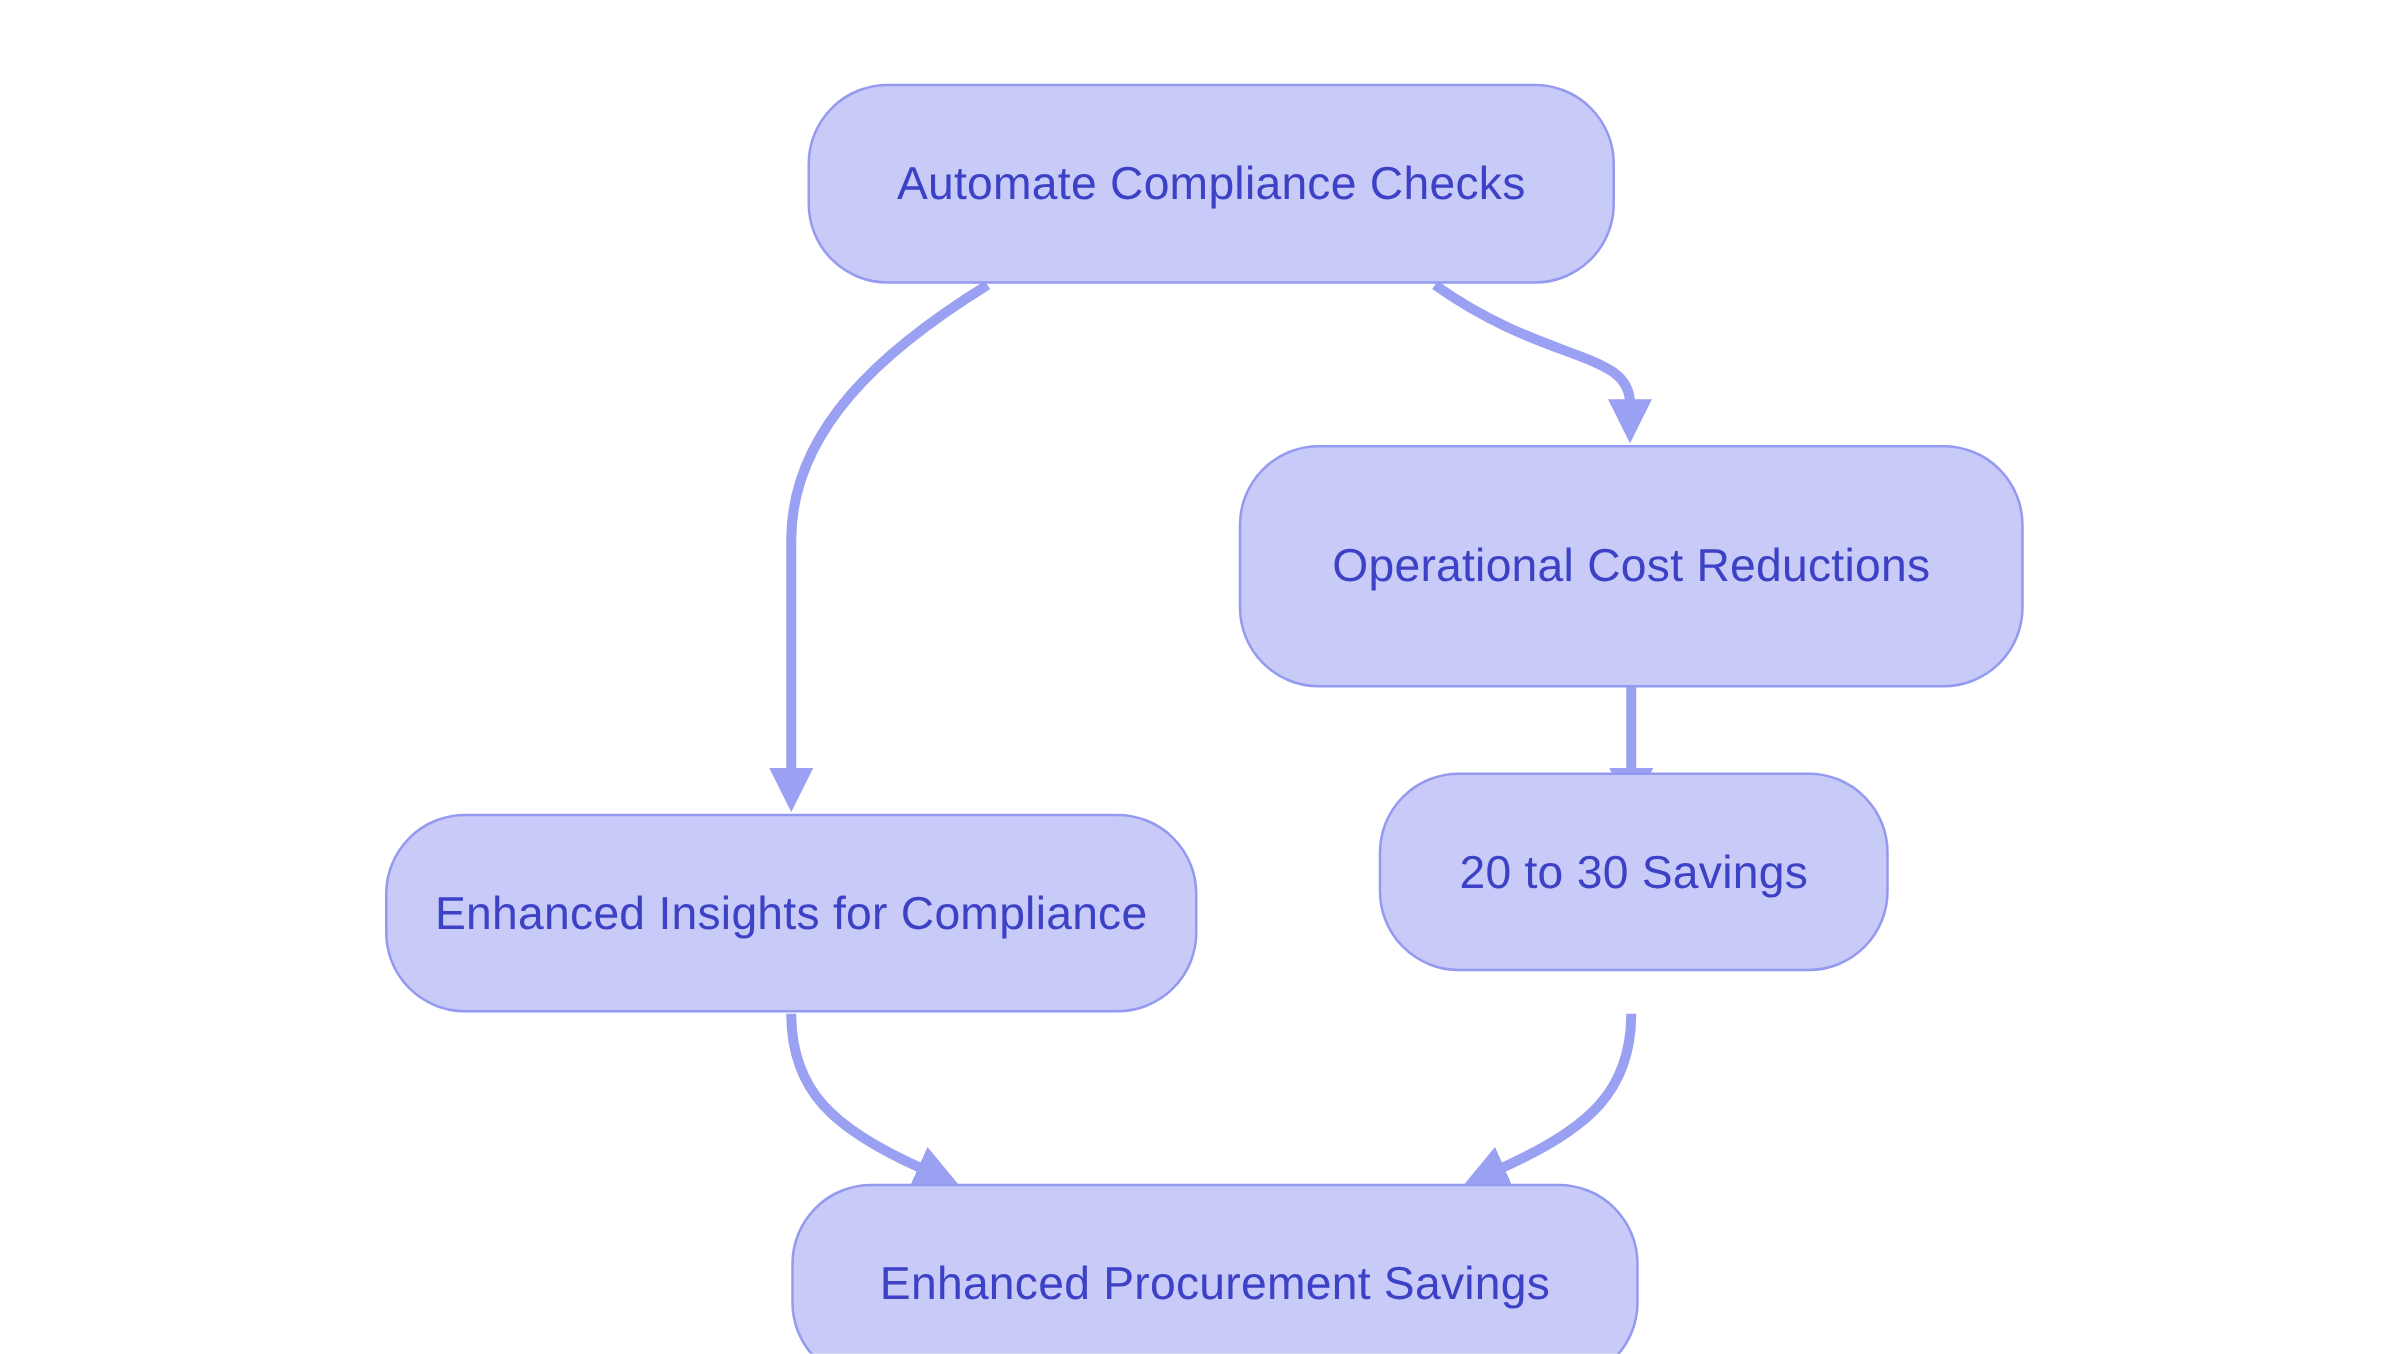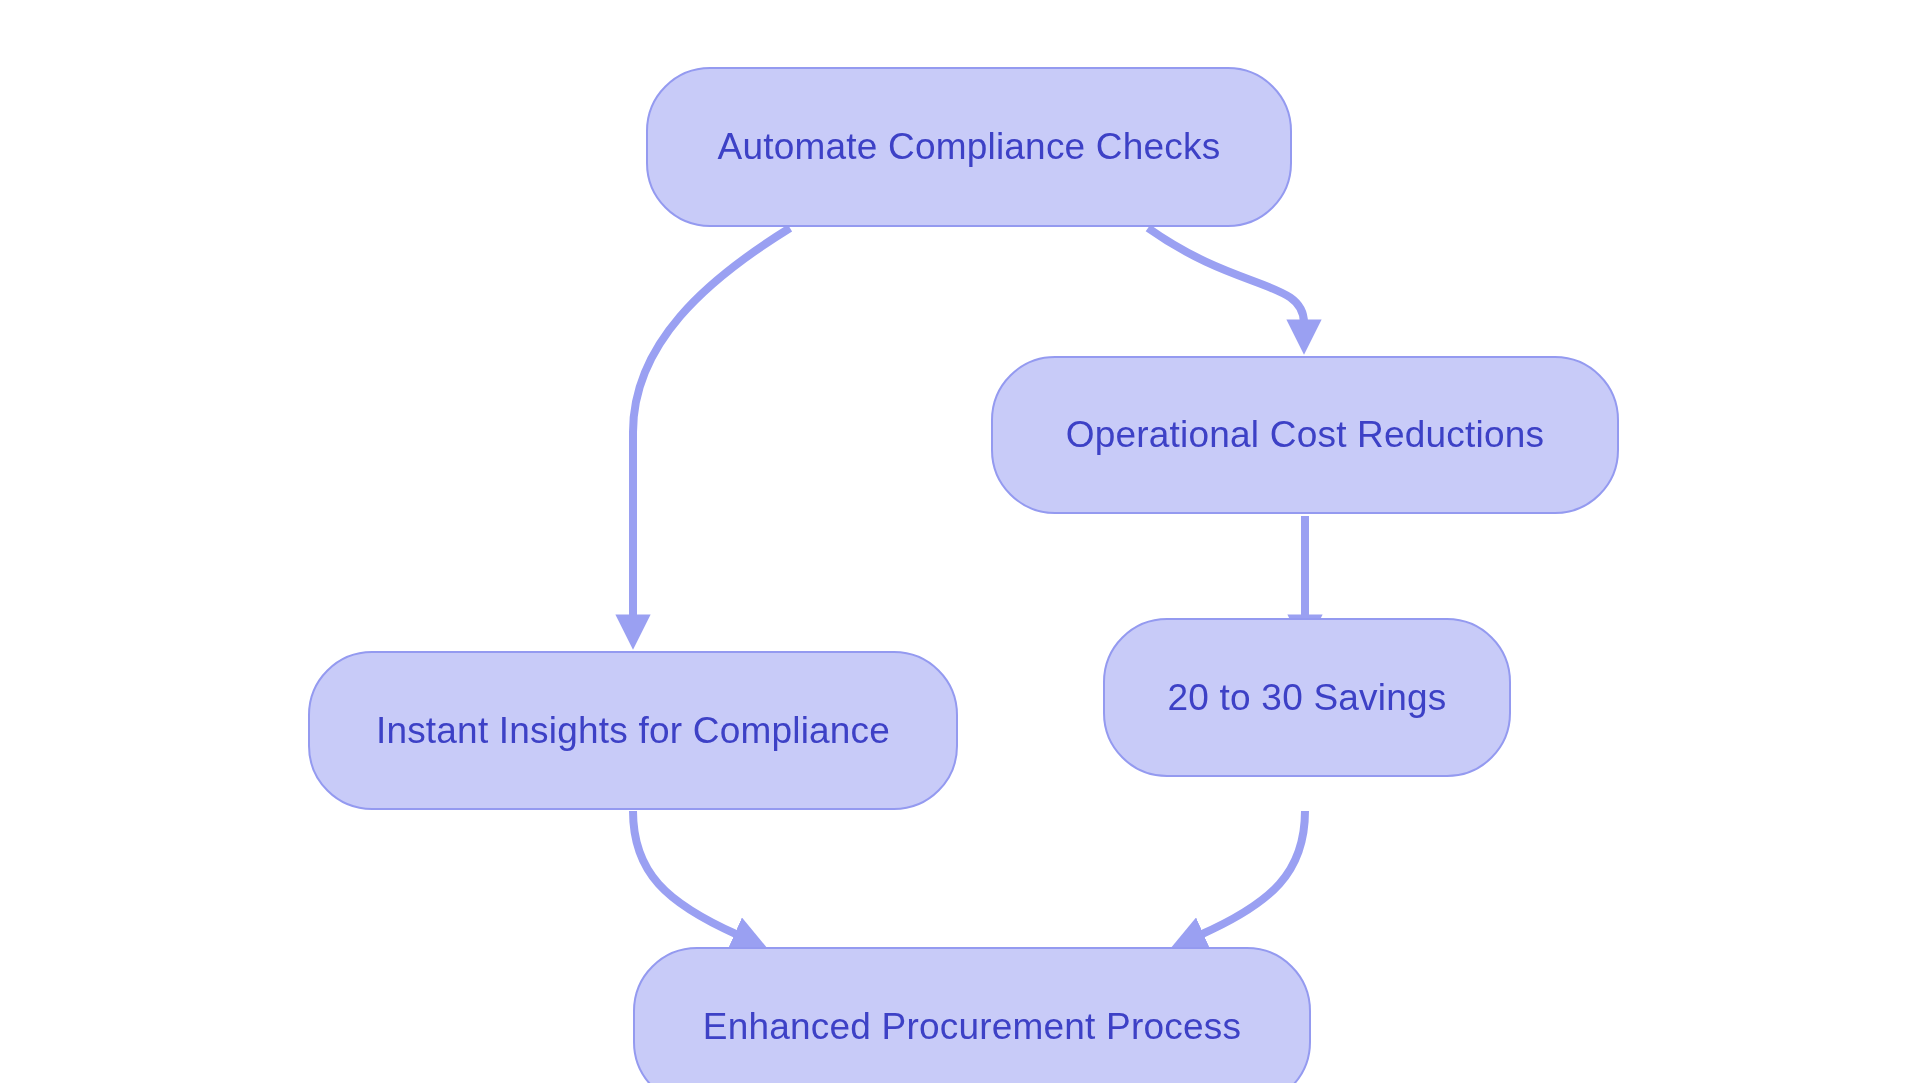--- a/index.html
+++ b/index.html
@@ -50,7 +50,7 @@
     white-space: nowrap;
   }
   .n1 { left: 646px; top:  23px; width: 646px; height: 160px; }
-  .n2 { left: 991px; top: 312px; width: 628px; height: 158px; }
+  .n2 { left: 991px; top: 312px; width: 628px; height: 194px; }
   .n3 { left: 308px; top: 607px; width: 650px; height: 159px; }
   .n4 { left:1103px; top: 574px; width: 408px; height: 159px; }
   .n5 { left: 633px; top: 903px; width: 678px; height: 159px; }

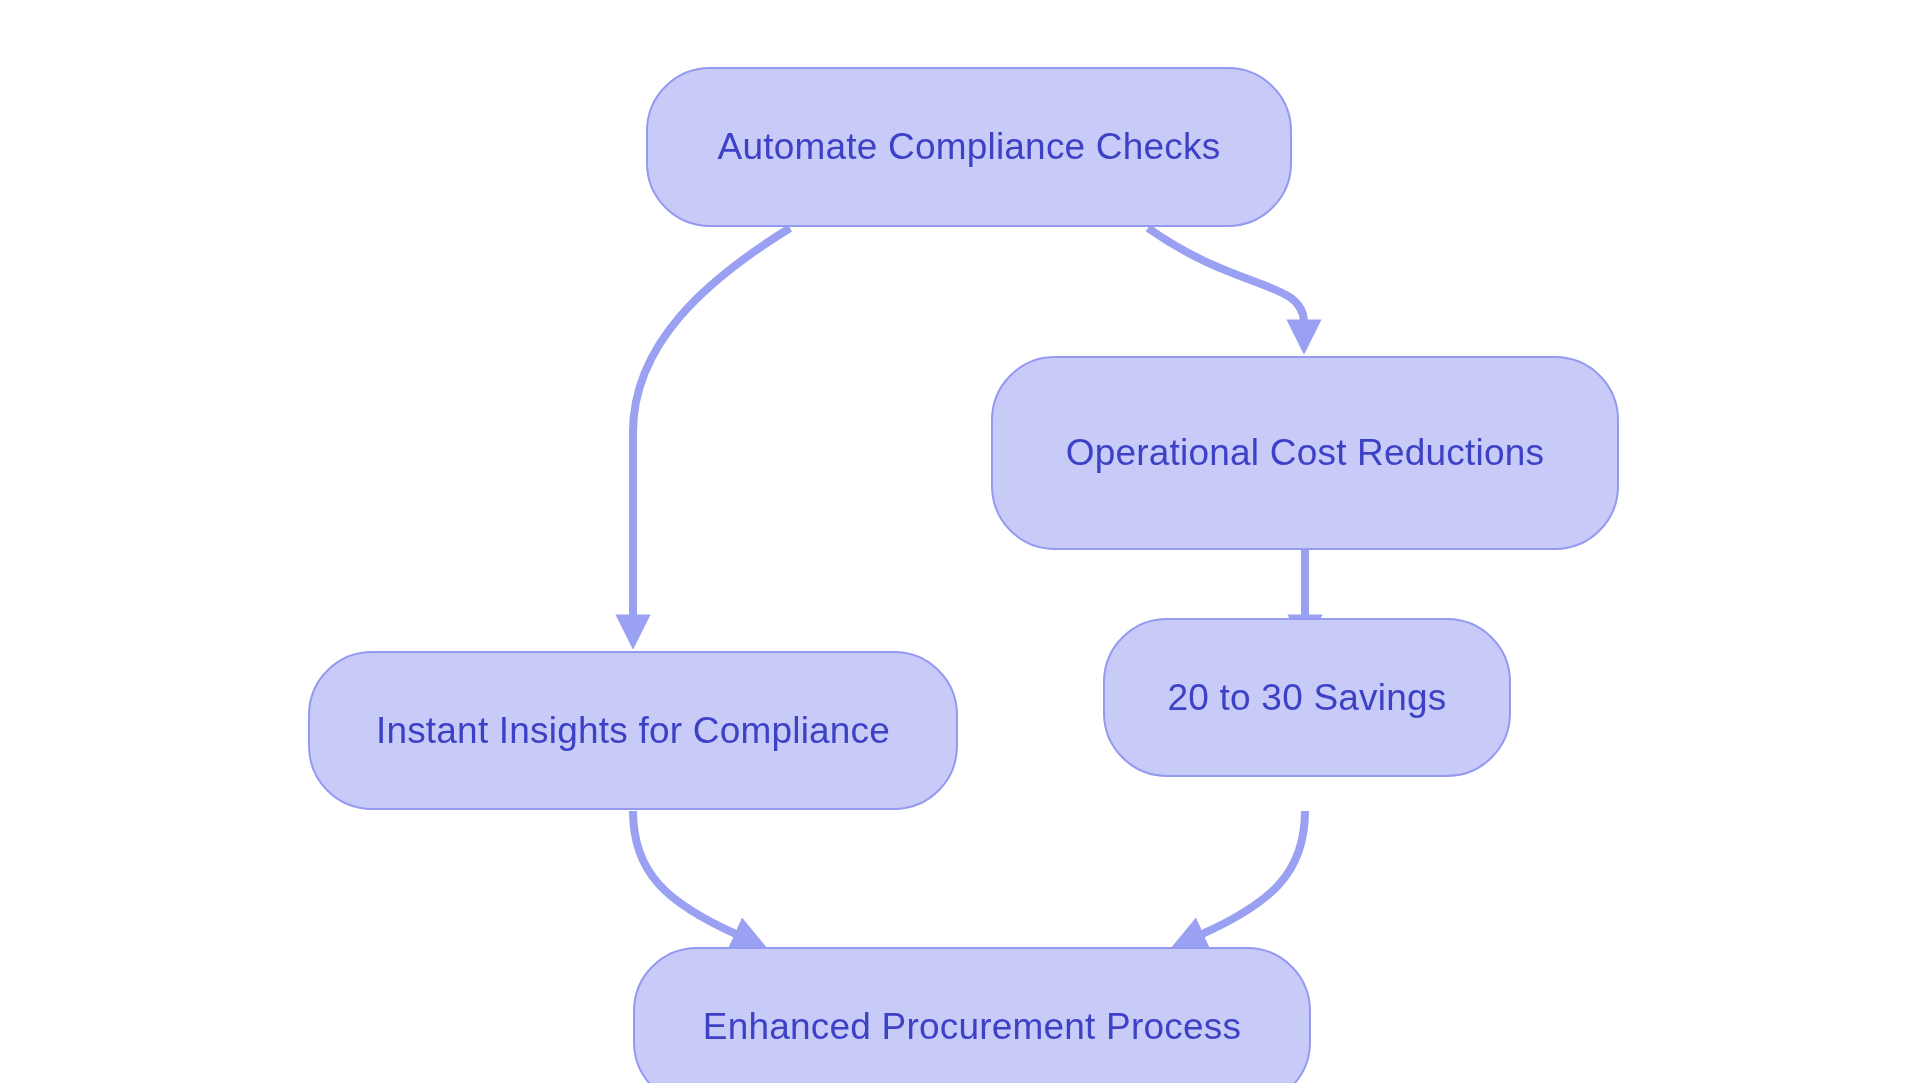--- a/index.html
+++ b/index.html
@@ -87,7 +87,7 @@
   </div>
 
   <div class="node n3">
-    <span>Instant Insights for Compliance</span>
+    <span>Enhanced Insights for Compliance</span>
   </div>
 
   <div class="node n4">

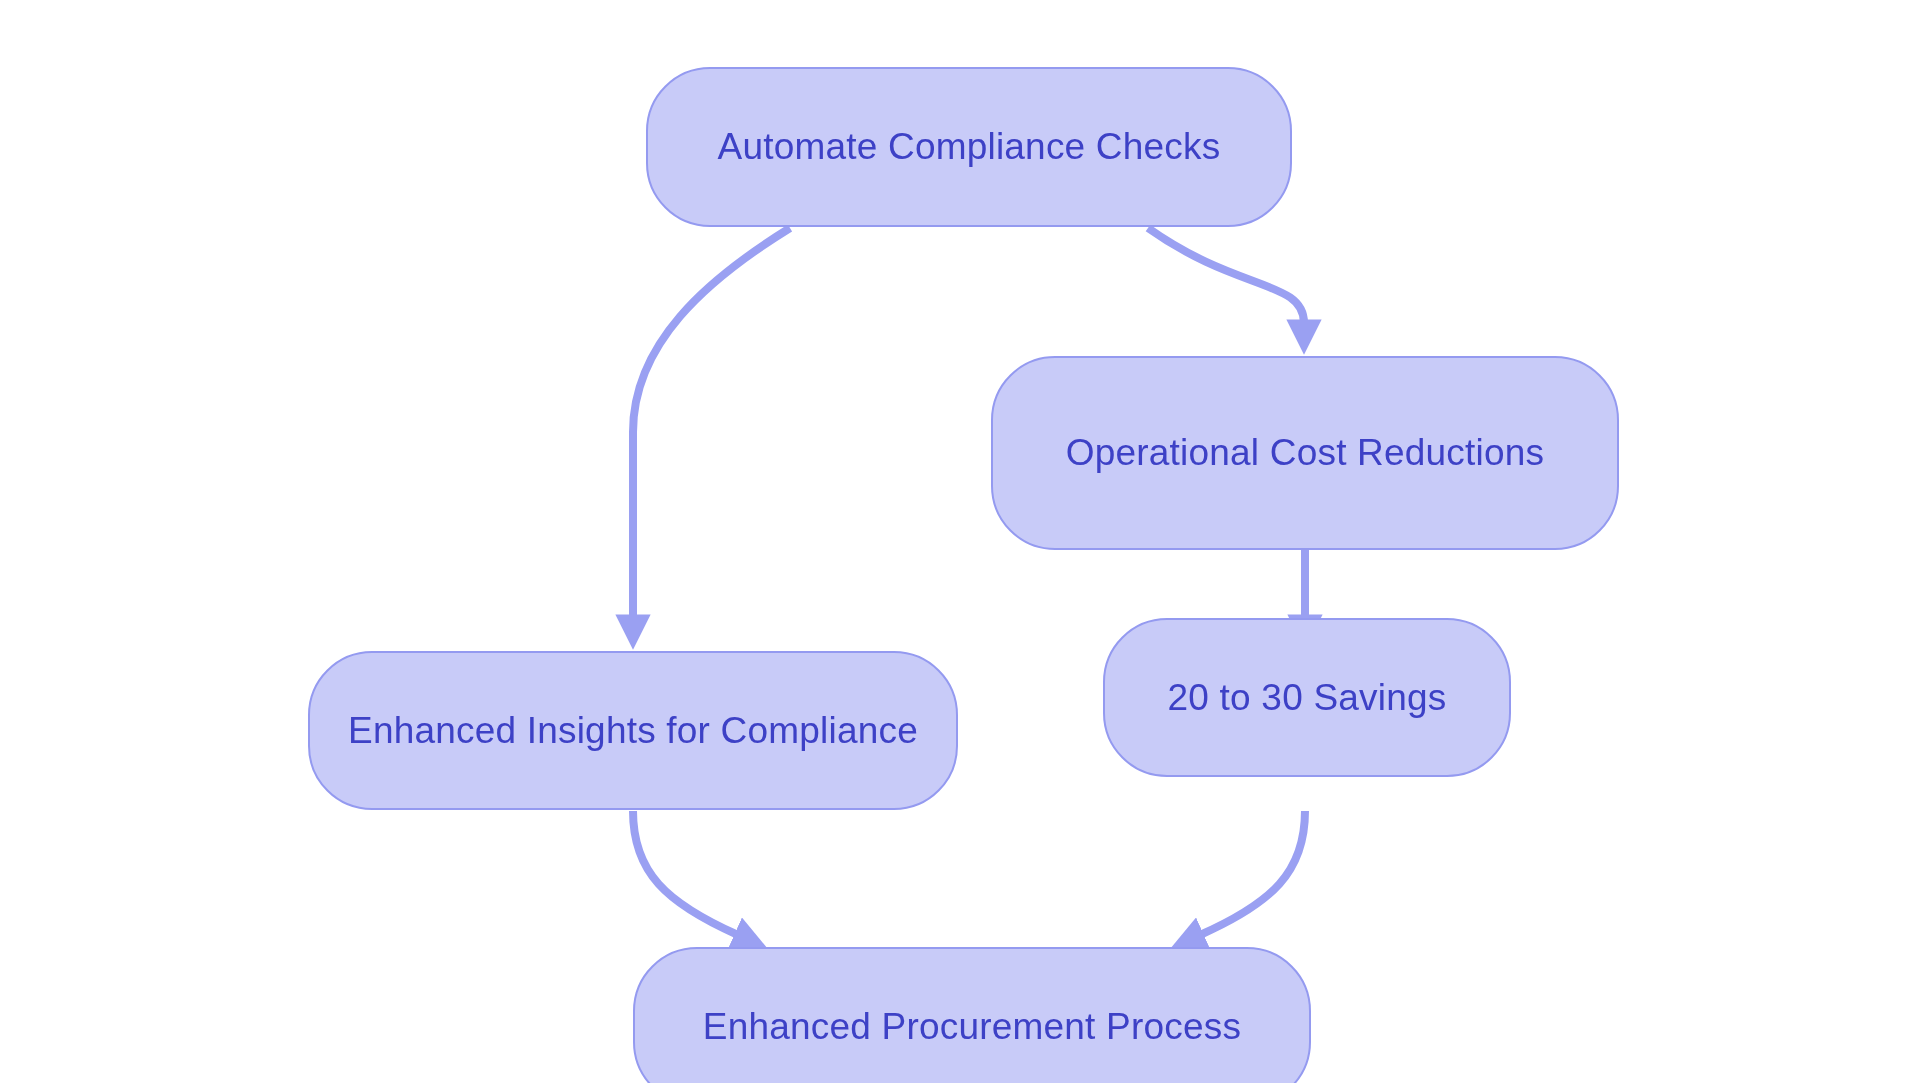--- a/index.html
+++ b/index.html
@@ -95,7 +95,7 @@
   </div>
 
   <div class="node n5">
-    <span>Enhanced Procurement Process</span>
+    <span>Enhanced Procurement Savings</span>
   </div>
 
 </div>

